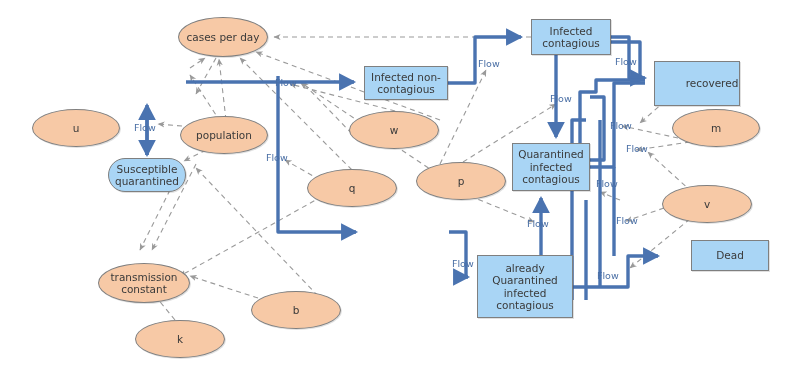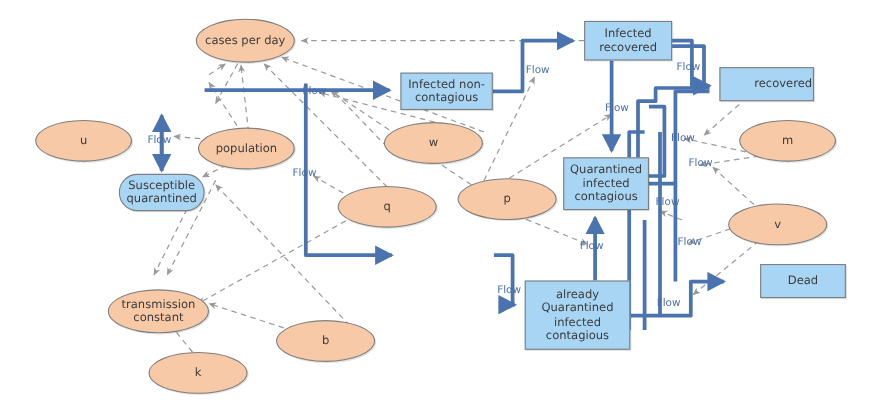--- a/index.html
+++ b/index.html
@@ -152,7 +152,7 @@
     <span>Infected non-contagious</span>
   </div>
   <div class="node stock" style="left:531px;top:19px;width:80px;height:36px;">
-    <span>Infected recovered</span>
+    <span>Infected contagious</span>
   </div>
   <div class="node stock" style="left:512px;top:143px;width:78px;height:48px;">
     <span>Quarantined infected contagious</span>

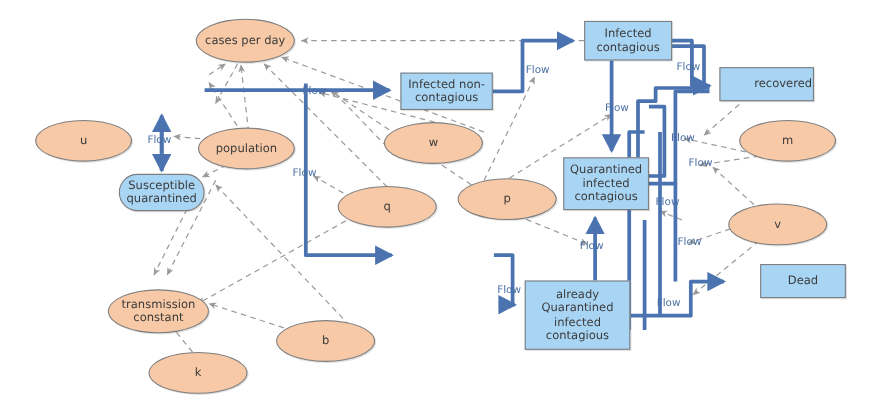--- a/index.html
+++ b/index.html
@@ -160,7 +160,7 @@
   <div class="node stock" style="left:477px;top:255px;width:96px;height:63px;">
     <span>already Quarantined infected contagious</span>
   </div>
-  <div class="node stock" style="left:654px;top:61px;width:86px;height:31px;padding-left:30px;">
+  <div class="node stock" style="left:654px;top:61px;width:86px;height:45px;padding-left:30px;">
     <span>recovered</span>
   </div>
   <div class="node stock" style="left:667px;top:240px;width:78px;height:31px;margin-left:24px;">

